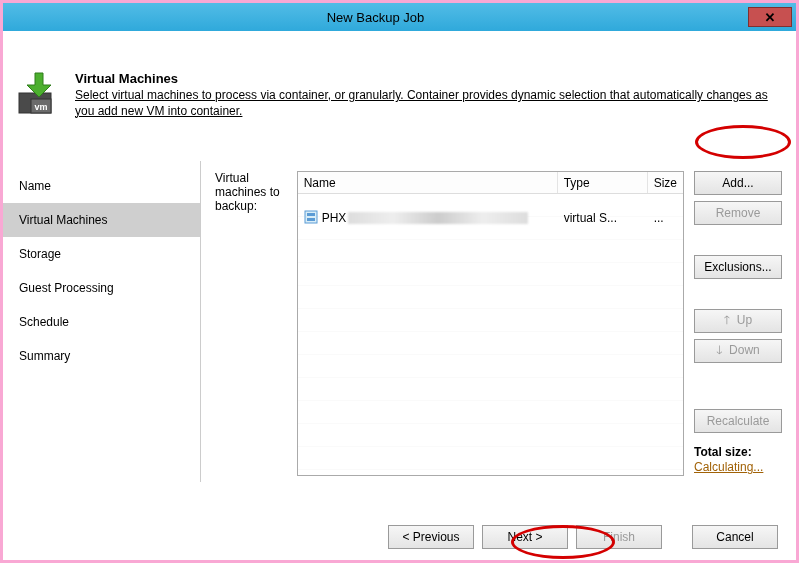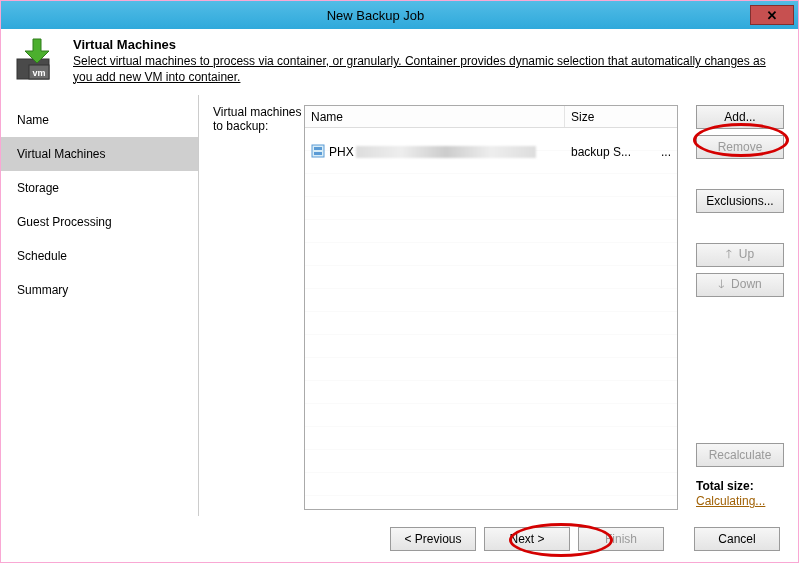--- a/index.html
+++ b/index.html
@@ -13,10 +13,11 @@
   .window {
     width: 799px;
     height: 563px;
-    border: 1px solid #f9a8d4;
+    border: 3px solid #f9a8d4;
     display: flex;
     flex-direction: column;
     position: relative;
+    gap: 32px;
   }
   .titlebar {
     height: 28px;

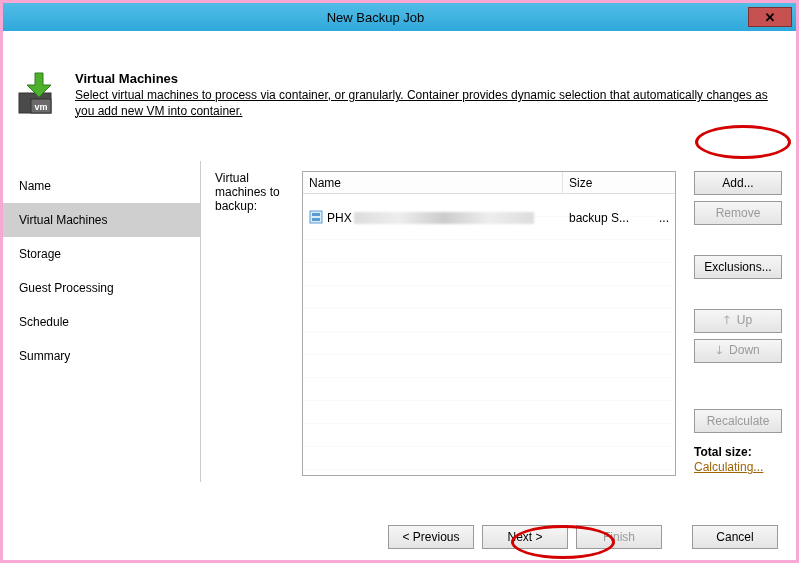--- a/index.html
+++ b/index.html
@@ -268,6 +268,7 @@
         <div class="vm-table-wrap">
           <div class="vm-table-head">
             <div class="vm-col name">Name</div>
+            <div class="vm-col type">Type</div>
             <div class="vm-col size">Size</div>
           </div>
           <div class="vm-table-body">

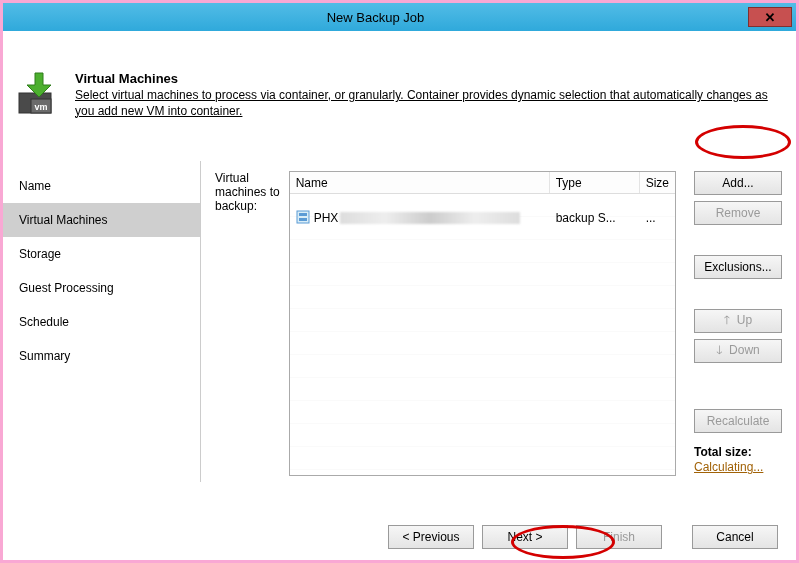--- a/index.html
+++ b/index.html
@@ -166,7 +166,6 @@
     flex-direction: column;
     gap: 6px;
     position: relative;
-    margin-left: 8px;
   }
   button.winbtn {
     height: 24px;

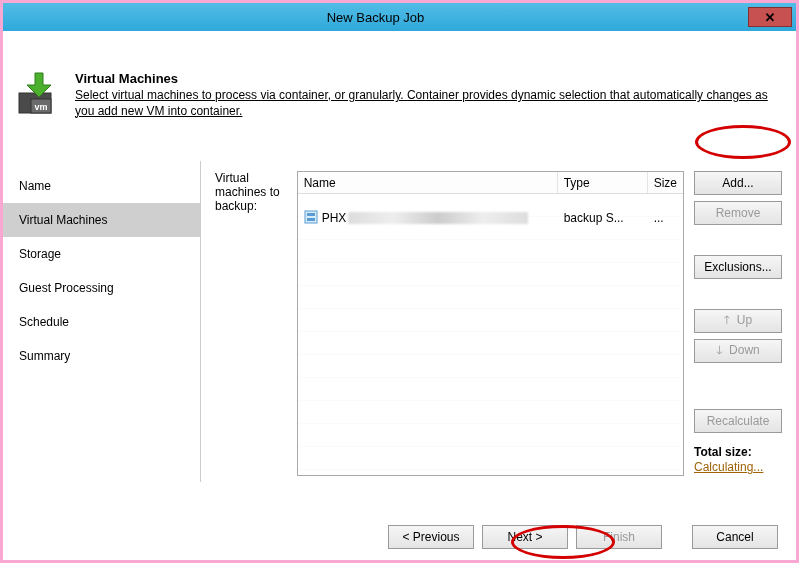--- a/index.html
+++ b/index.html
@@ -283,7 +283,7 @@
                 <span>PHX</span>
                   <span class="blurred"></span>
               </div>
-              <div class="vm-col type">backup S...</div>
+              <div class="vm-col type">virtual S...</div>
               <div class="vm-col size">...</div>
             </div>
           </div>

